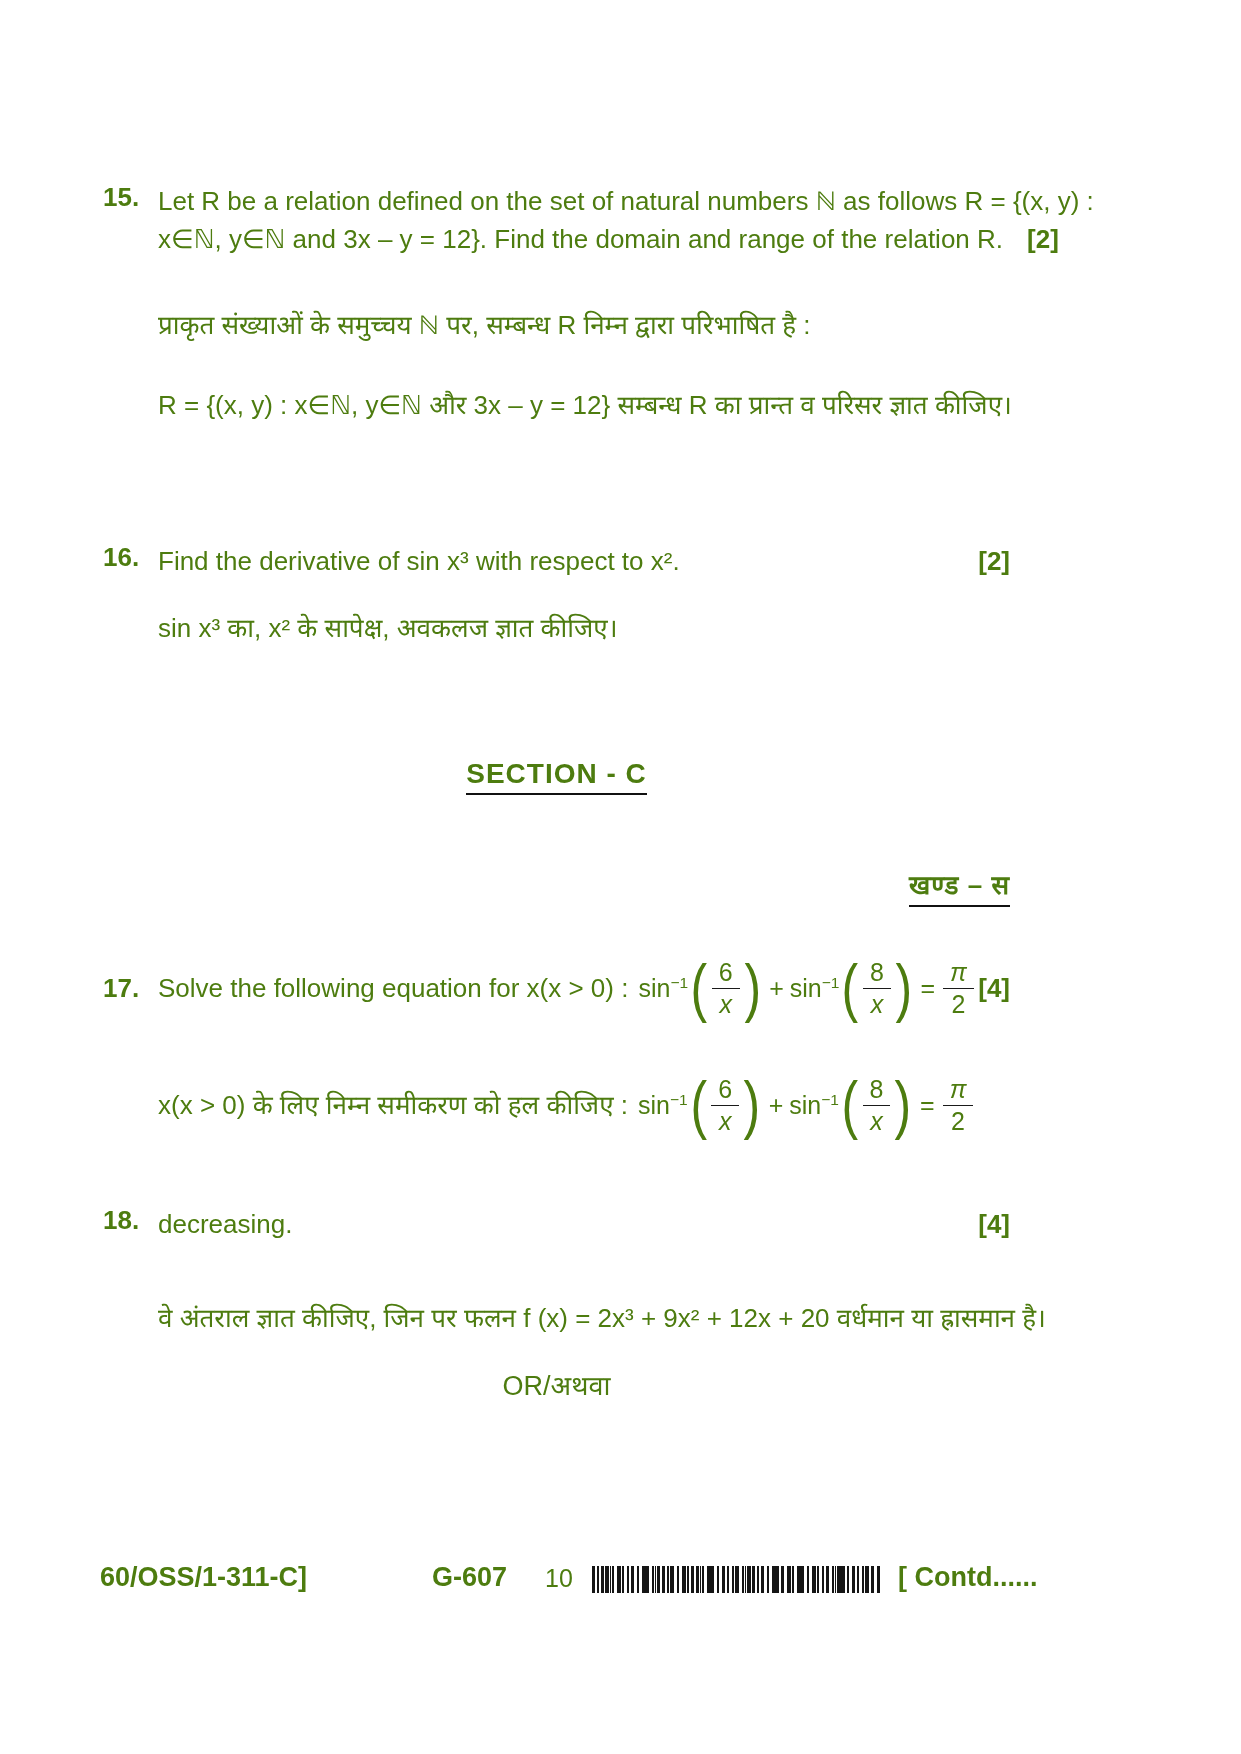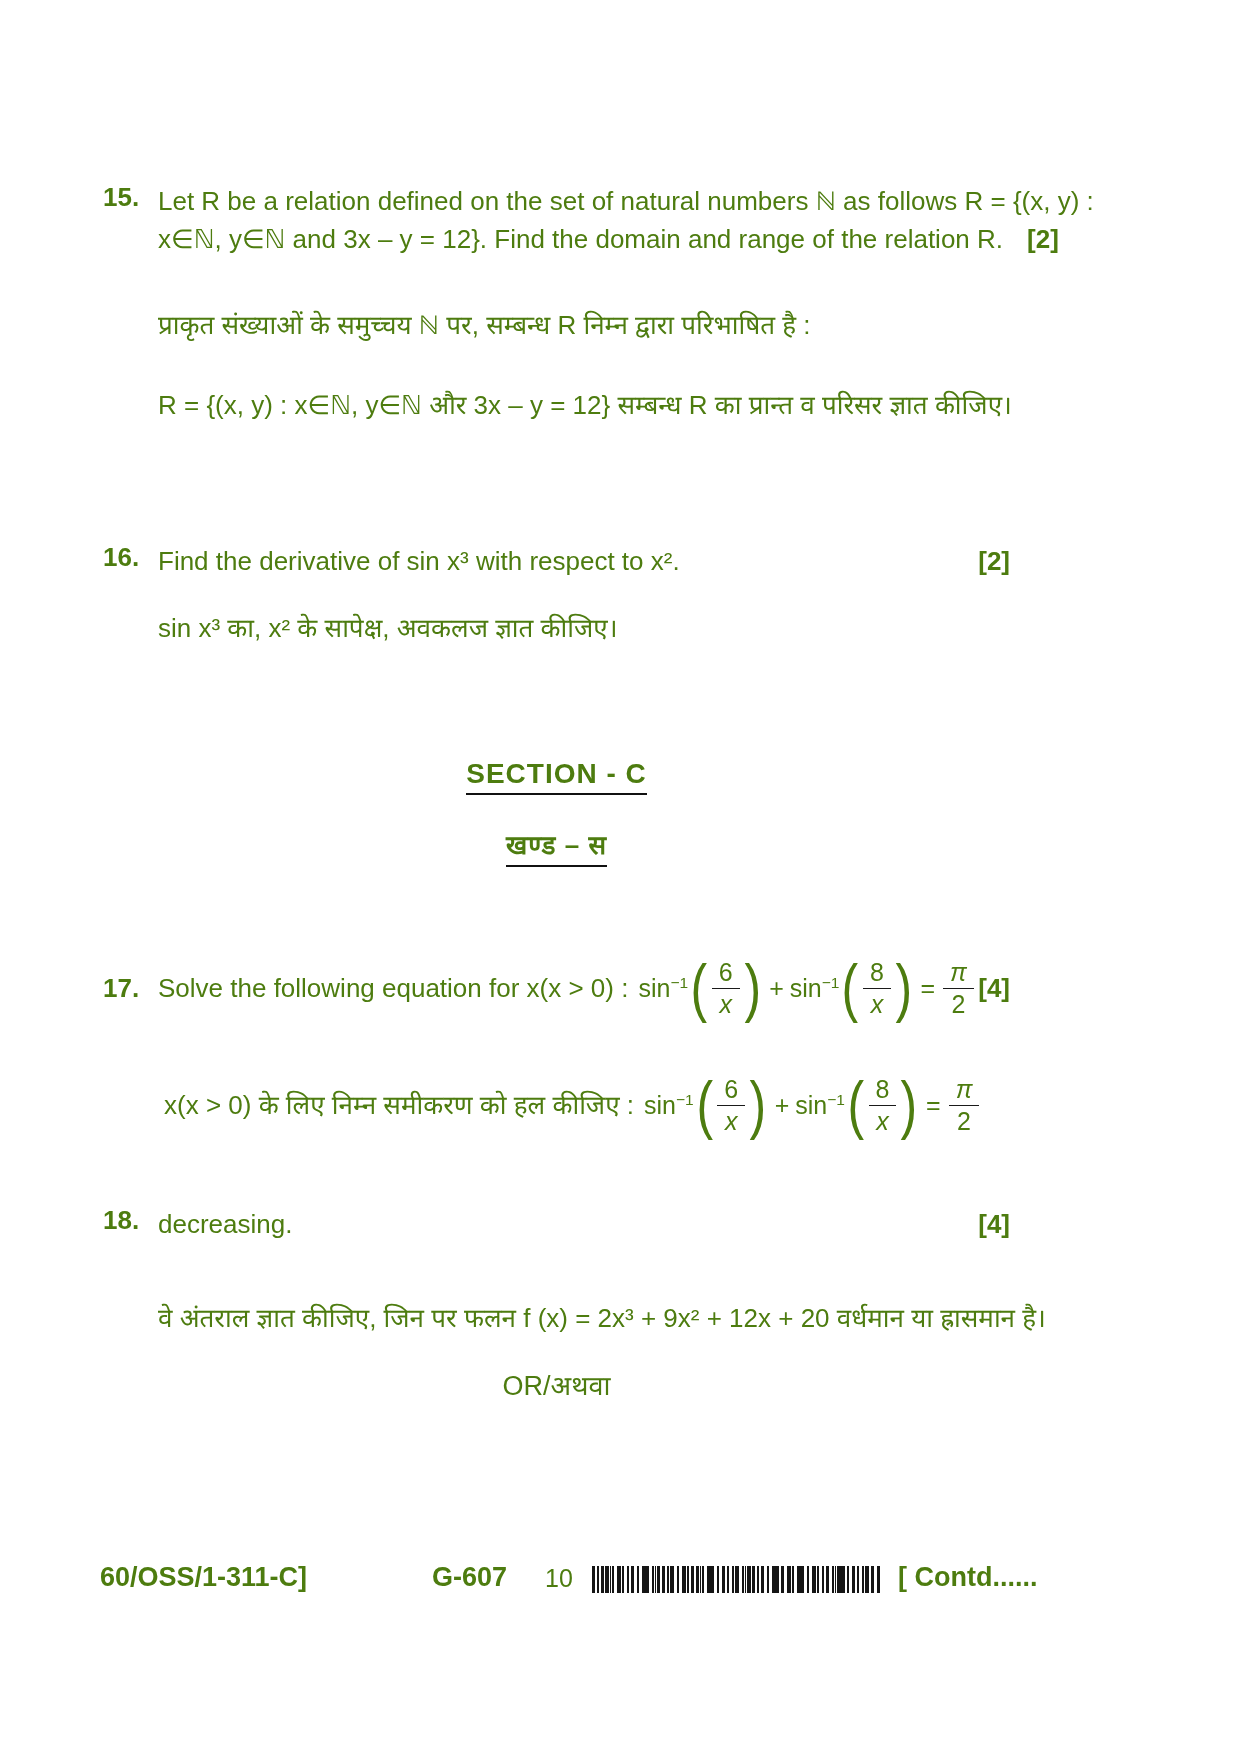--- a/index.html
+++ b/index.html
@@ -82,7 +82,7 @@
   <div class="abs center-block" style="top:758px;">
     <span class="heading">SECTION - C</span>
   </div>
-  <div class="abs center-block" style="top:826px;">
+  <div class="abs center-block" style="top:866px;text-align:right;">
     <span class="heading" style="font-size:26px;">खण्ड – स</span>
   </div>
 

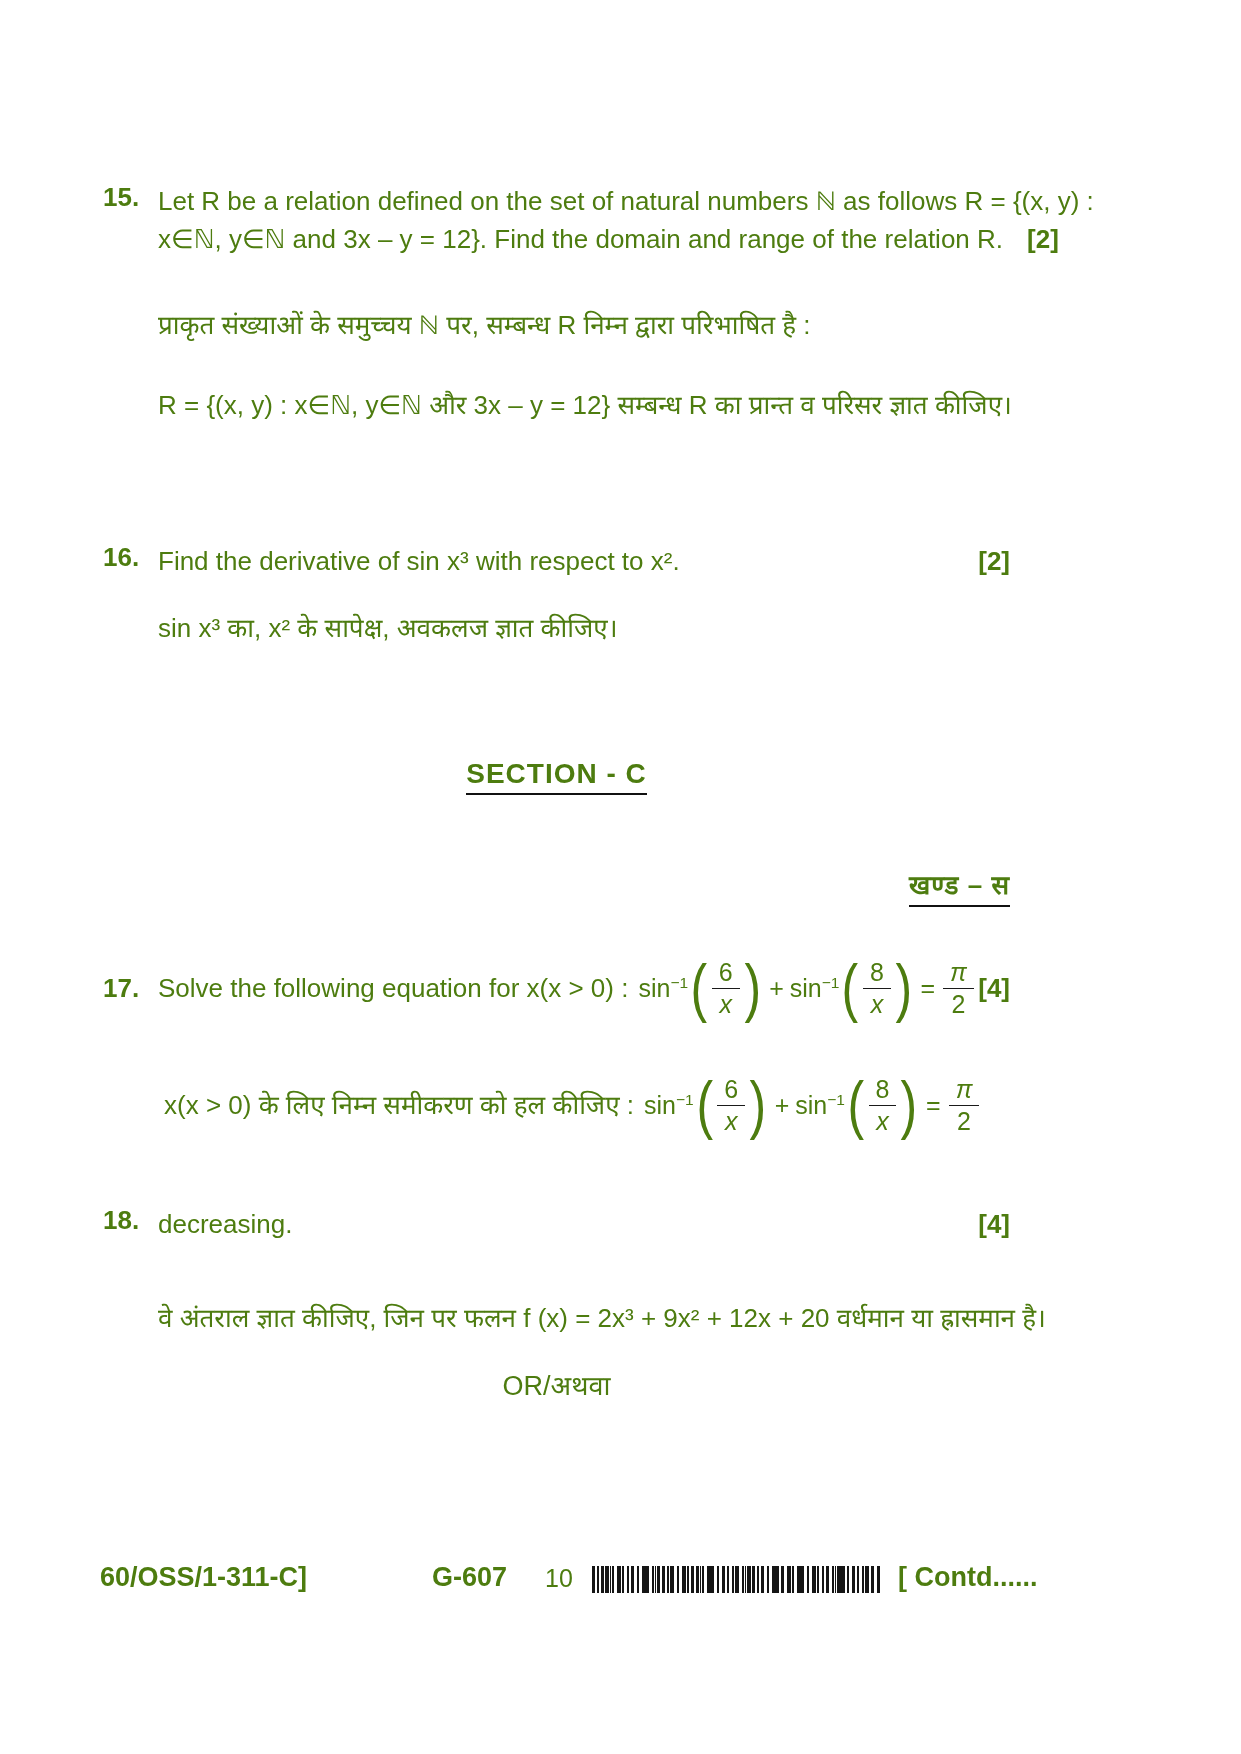--- a/index.html
+++ b/index.html
@@ -114,7 +114,7 @@
     <span class="marks" style="margin-left:auto;">[4]</span>
   </div>
 
-  <div class="abs" style="left:164px; top:1075px; display:flex; align-items:center;">
+  <div class="abs" style="left:158px; top:1075px; display:flex; align-items:center;">
     <span class="hi" style="white-space:nowrap;">x(x &gt; 0) के लिए निम्न समीकरण को हल कीजिए :</span>
     <span class="math" style="margin-left:10px;">
       <span class="sinv"><span>sin</span><sup>−1</sup></span>

